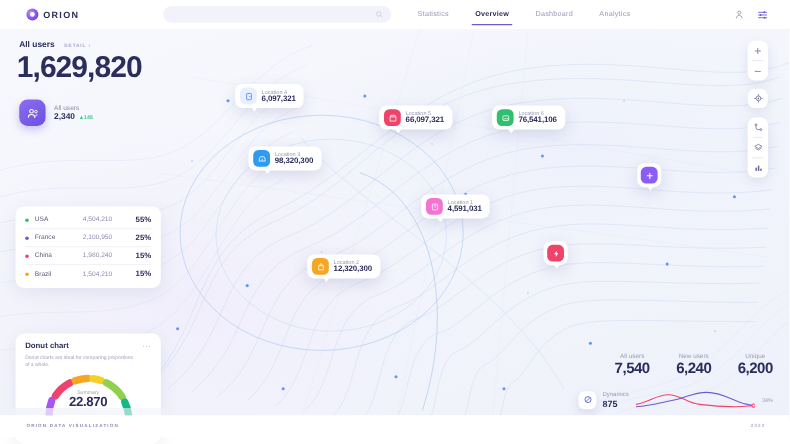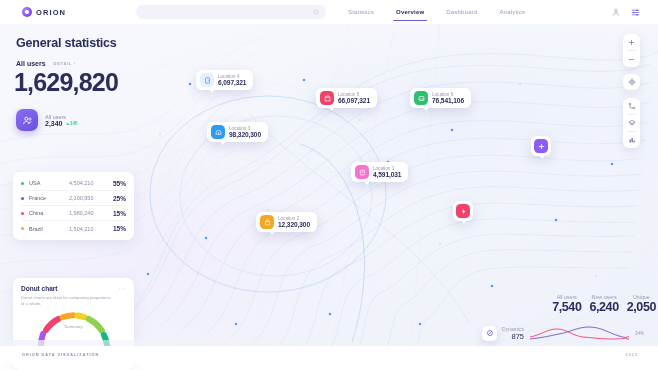--- a/index.html
+++ b/index.html
@@ -473,7 +473,6 @@
   </div>
 
   <div class="left-panel">
-    <div class="title">General statistics</div>
 
     <div class="allusers-row">
       <span class="allusers-lbl">All users</span>

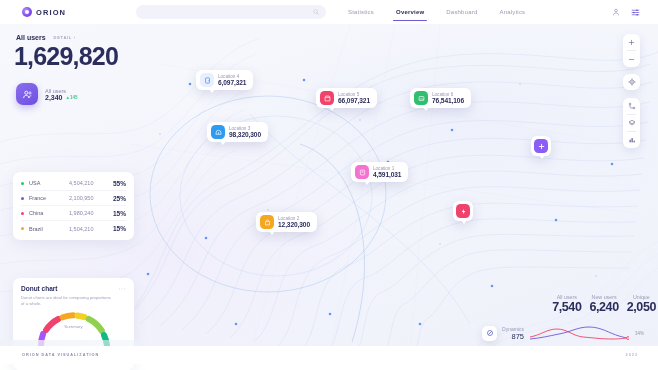--- a/index.html
+++ b/index.html
@@ -136,7 +136,7 @@
   .ctrl-sep { width:9px; height:1px; background:#ececf4; }
 
   
-  .br-stats { position:absolute; right:2px; bottom:38px; z-index:35; display:flex; gap:8px; }
+  .br-stats { position:absolute; right:14px; bottom:38px; z-index:35; display:flex; gap:22px; }
   .brs { text-align:center; }
   .brs-l { font-size:5.3px; color:#9a9ab8; }
   .brs-v { font-size:12.5px; font-weight:700; color:#2b2d5c; letter-spacing:-.4px; }

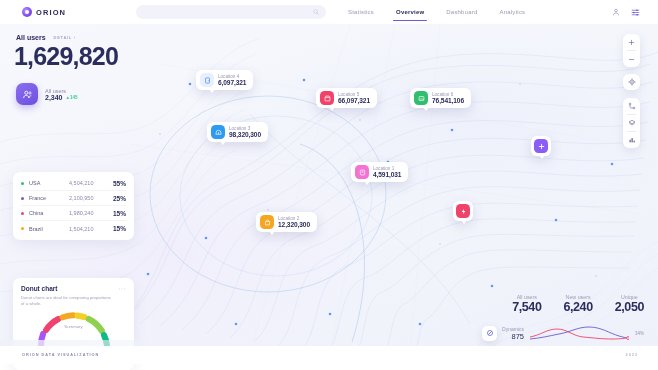--- a/index.html
+++ b/index.html
@@ -448,7 +448,7 @@
       </div>
       <div class="brs">
         <div class="brs-l">Unique</div>
-        <div class="brs-v">2,050</div>
+        <div class="brs-v">6,200</div>
       </div>
     </div>
 

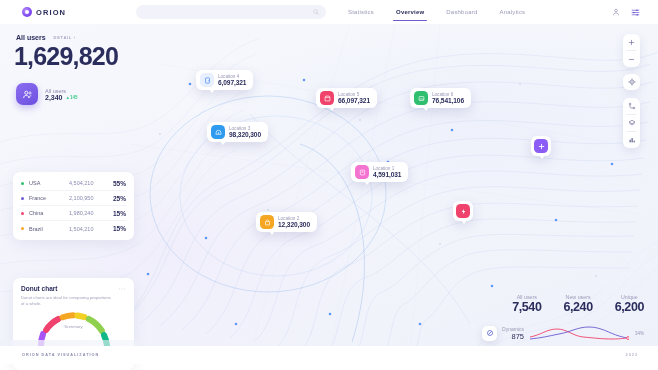--- a/index.html
+++ b/index.html
@@ -550,6 +550,7 @@
           </g>
         </svg>
         <div class="g-sum">Summary</div>
+        <div class="g-val">22.870</div>
       </div>
 
       <div class="legend">

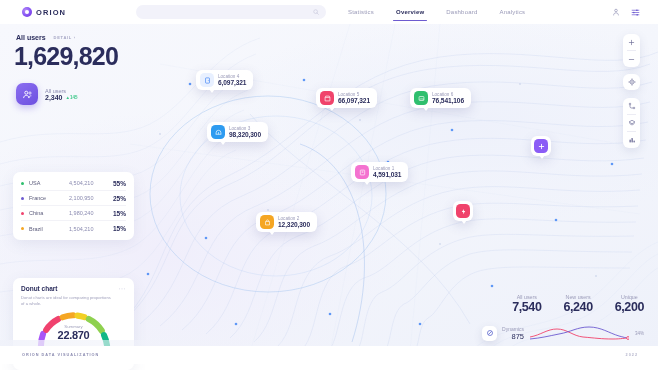--- a/index.html
+++ b/index.html
@@ -150,7 +150,7 @@
     display:flex; align-items:center; justify-content:center;
   }
   .dyn-l { font-size:5px; color:#9a9ab8; }
-  .dyn-v { font-size:7.5px; font-weight:400; color:#2b2d5c;text-align:right; }
+  .dyn-v { font-size:7.5px; font-weight:700; color:#2b2d5c; }
   .dyn-pct { font-size:4.5px; color:#9a9ab8; margin-left:1px; }
 
   

